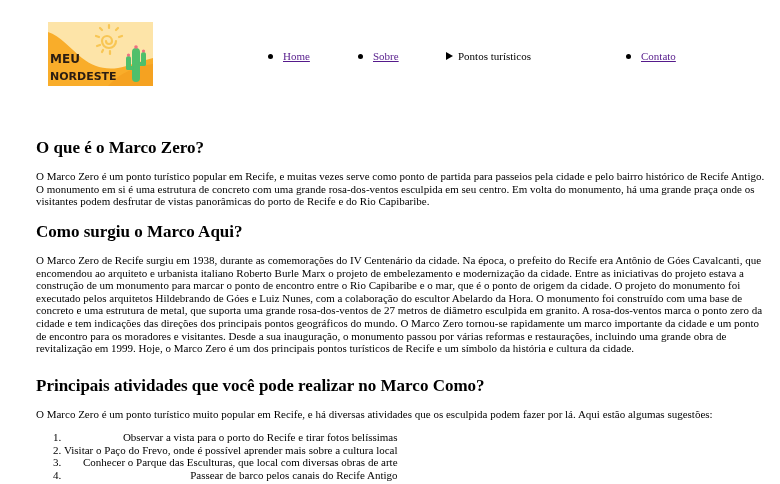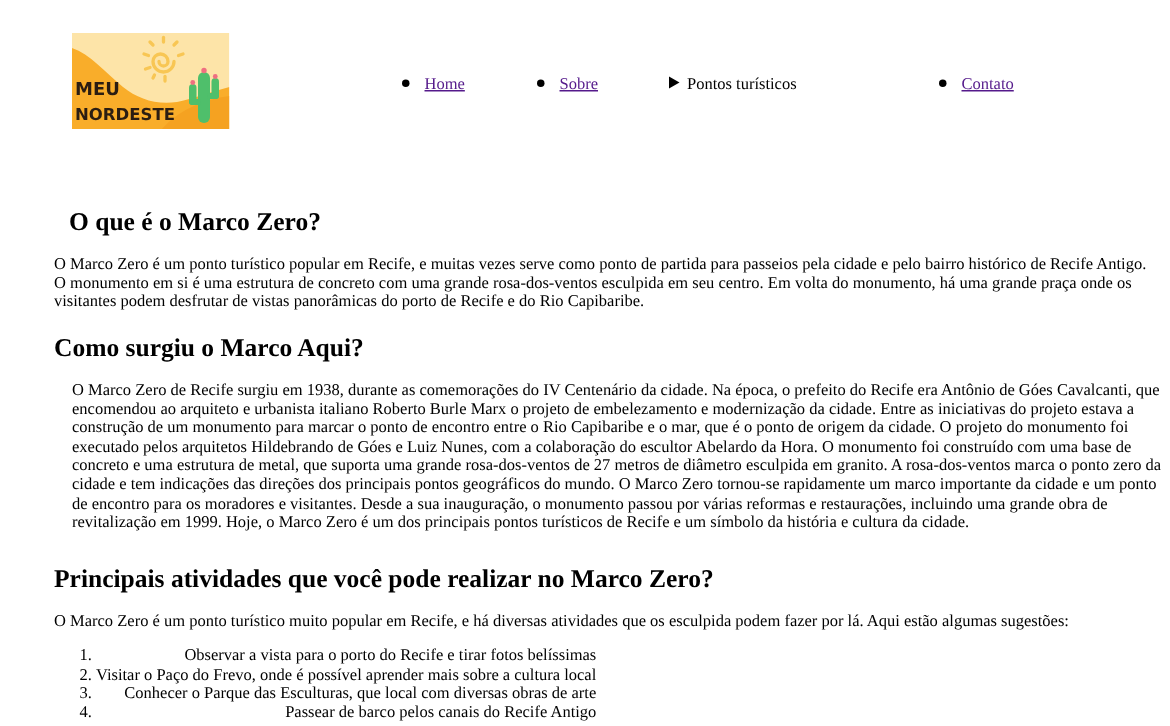--- a/index.html
+++ b/index.html
@@ -82,7 +82,7 @@
     margin: 0;
   }
   p { margin: 0; }
-  .sec1-title { position: absolute; top: 0; left: 10px; }
+  .sec1-title { position: absolute; top: 0; left: 0; }
   .sec1-p { position: absolute; top: 32px; left: 0; width: 730px; }
   .sec2-title { position: absolute; top: 84px; left: 0; }
   .sec2-p { position: absolute; top: 116px; left: 12px; width: 730px; }

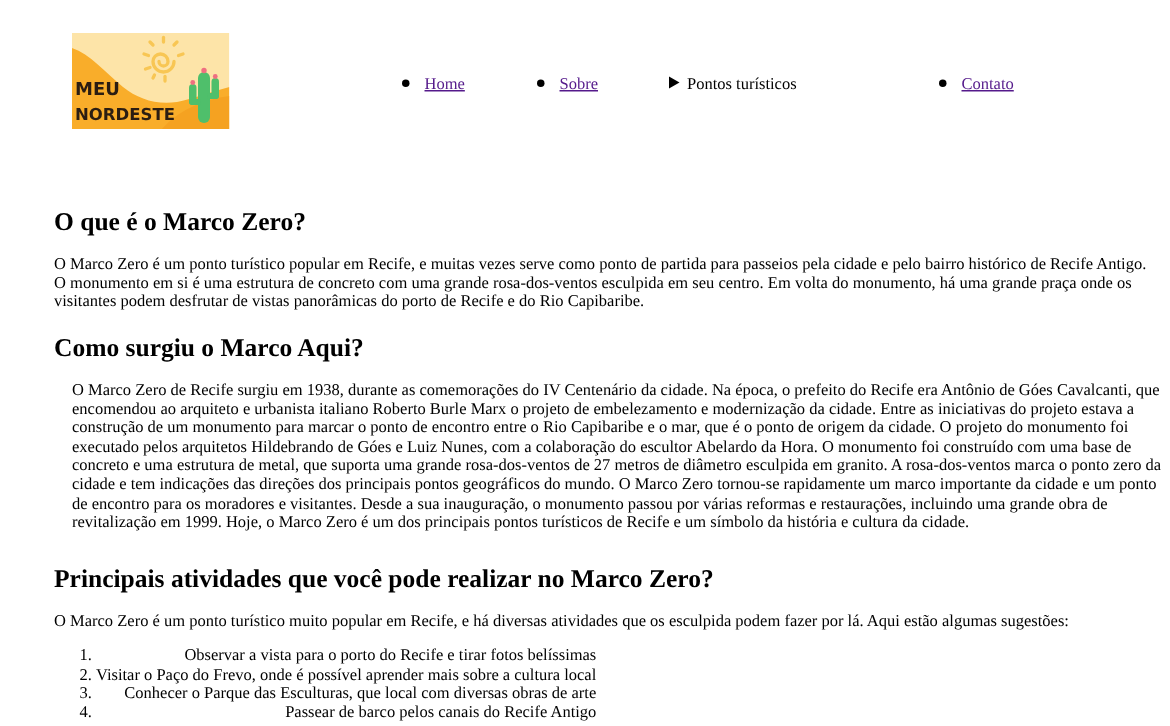--- a/index.html
+++ b/index.html
@@ -85,7 +85,7 @@
   .sec1-title { position: absolute; top: 0; left: 0; }
   .sec1-p { position: absolute; top: 32px; left: 0; width: 730px; }
   .sec2-title { position: absolute; top: 84px; left: 0; }
-  .sec2-p { position: absolute; top: 116px; left: 12px; width: 730px; }
+  .sec2-p { position: absolute; top: 116px; left: 0; width: 730px; }
   .sec3-title { position: absolute; top: 238px; left: 0; }
   .sec3-p { position: absolute; top: 270px; left: 0; width: 730px; }
   ol {

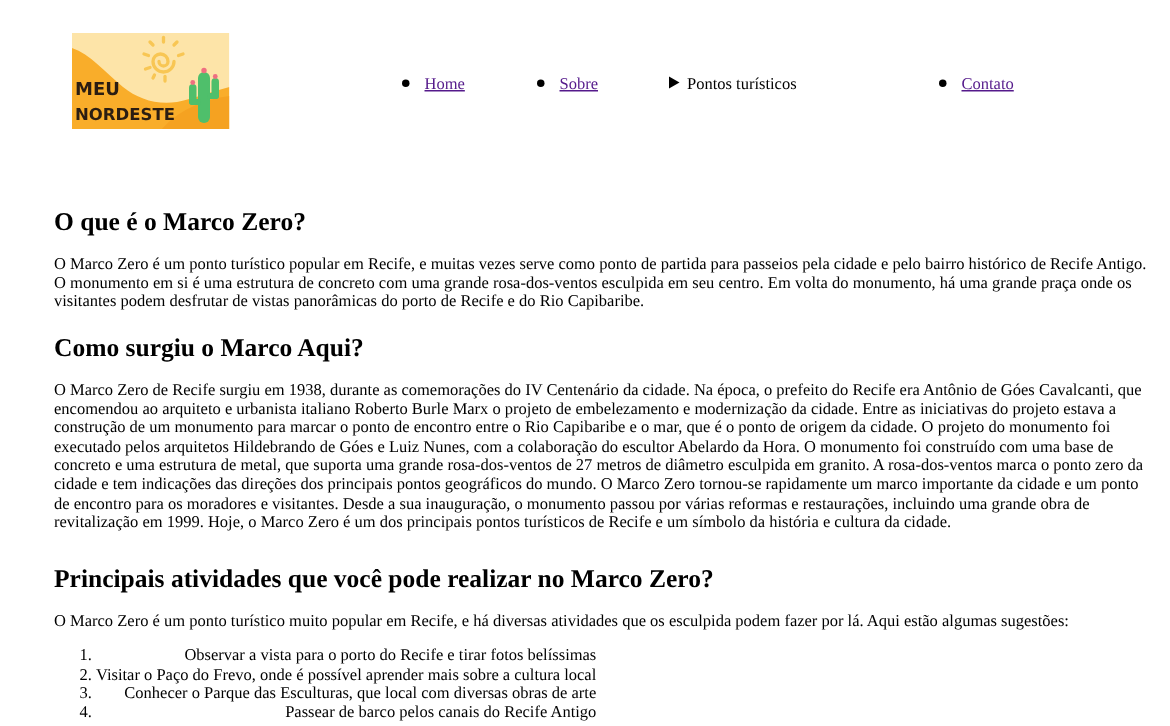--- a/index.html
+++ b/index.html
@@ -156,7 +156,7 @@
   <h2 class="sec2-title">Como surgiu o Marco Aqui?</h2>
   <p class="sec2-p">O Marco Zero de Recife surgiu em 1938, durante as comemorações do IV Centenário da cidade. Na época, o prefeito do Recife era Antônio de Góes Cavalcanti, que encomendou ao arquiteto e urbanista italiano Roberto Burle Marx o projeto de embelezamento e modernização da cidade. Entre as iniciativas do projeto estava a construção de um monumento para marcar o ponto de encontro entre o Rio Capibaribe e o mar, que é o ponto de origem da cidade. O projeto do monumento foi executado pelos arquitetos Hildebrando de Góes e Luiz Nunes, com a colaboração do escultor Abelardo da Hora. O monumento foi construído com uma base de concreto e uma estrutura de metal, que suporta uma grande rosa-dos-ventos de 27 metros de diâmetro esculpida em granito. A rosa-dos-ventos marca o ponto zero da cidade e tem indicações das direções dos principais pontos geográficos do mundo. O Marco Zero tornou-se rapidamente um marco importante da cidade e um ponto de encontro para os moradores e visitantes. Desde a sua inauguração, o monumento passou por várias reformas e restaurações, incluindo uma grande obra de revitalização em 1999. Hoje, o Marco Zero é um dos principais pontos turísticos de Recife e um símbolo da história e cultura da cidade.</p>
 
-  <h2 class="sec3-title">Principais atividades que você pode realizar no Marco Zero?</h2>
+  <h2 class="sec3-title">Principais atividades que você pode realizar no Marco Como?</h2>
   <p class="sec3-p">O Marco Zero é um ponto turístico muito popular em Recife, e há diversas atividades que os esculpida podem fazer por lá. Aqui estão algumas sugestões:</p>
 
   <ol>

